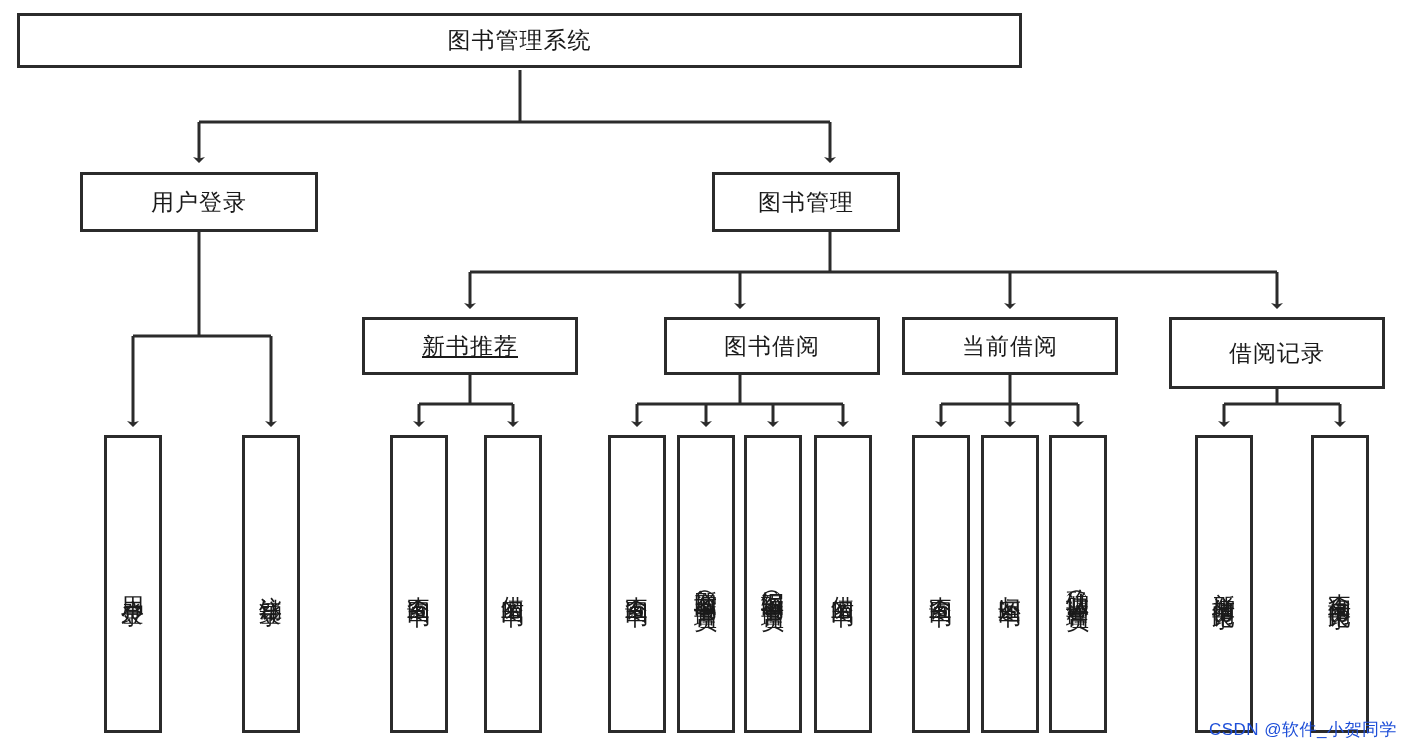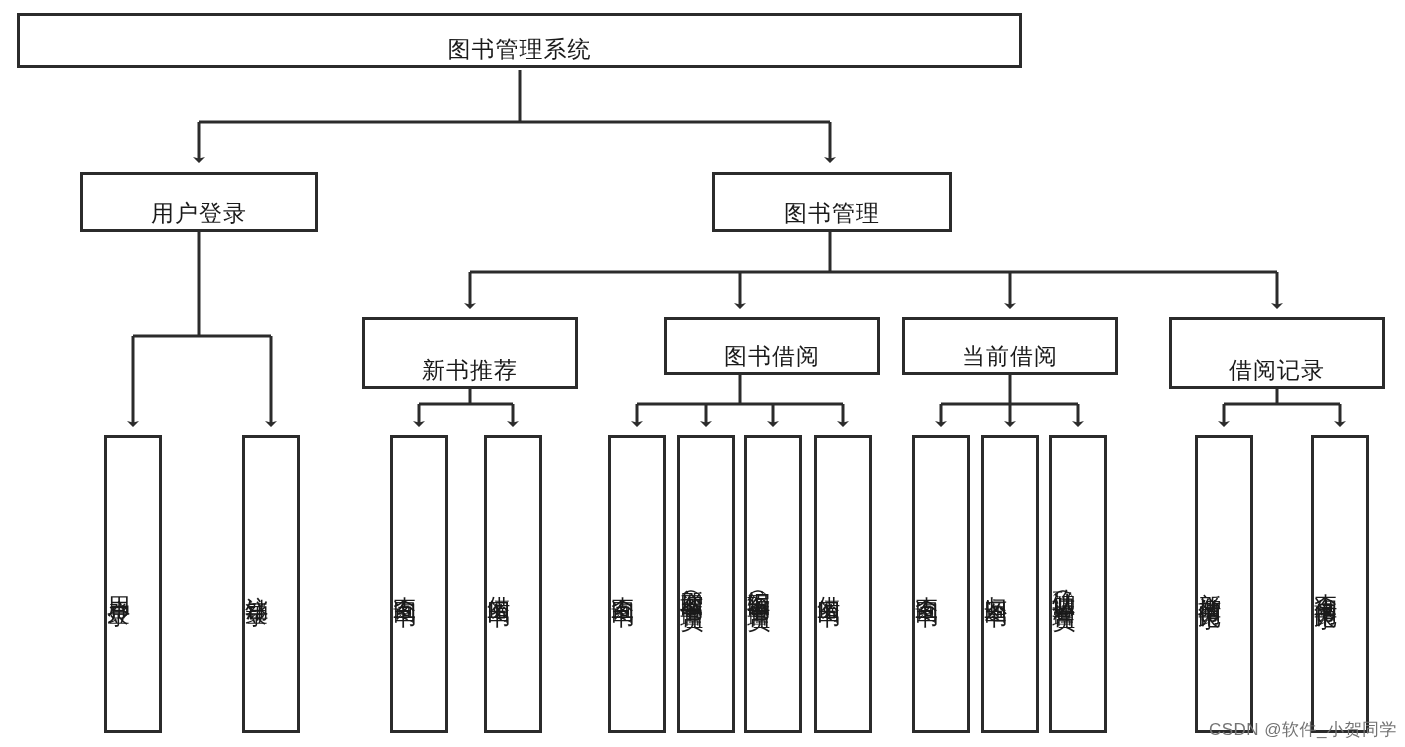--- a/index.html
+++ b/index.html
@@ -21,7 +21,7 @@
     border: 3px solid #2b2b2b;
     background: #ffffff;
     display: flex;
-    align-items: flex-end;
+    align-items: center;
     justify-content: center;
     color: #1a1a1a;
   }

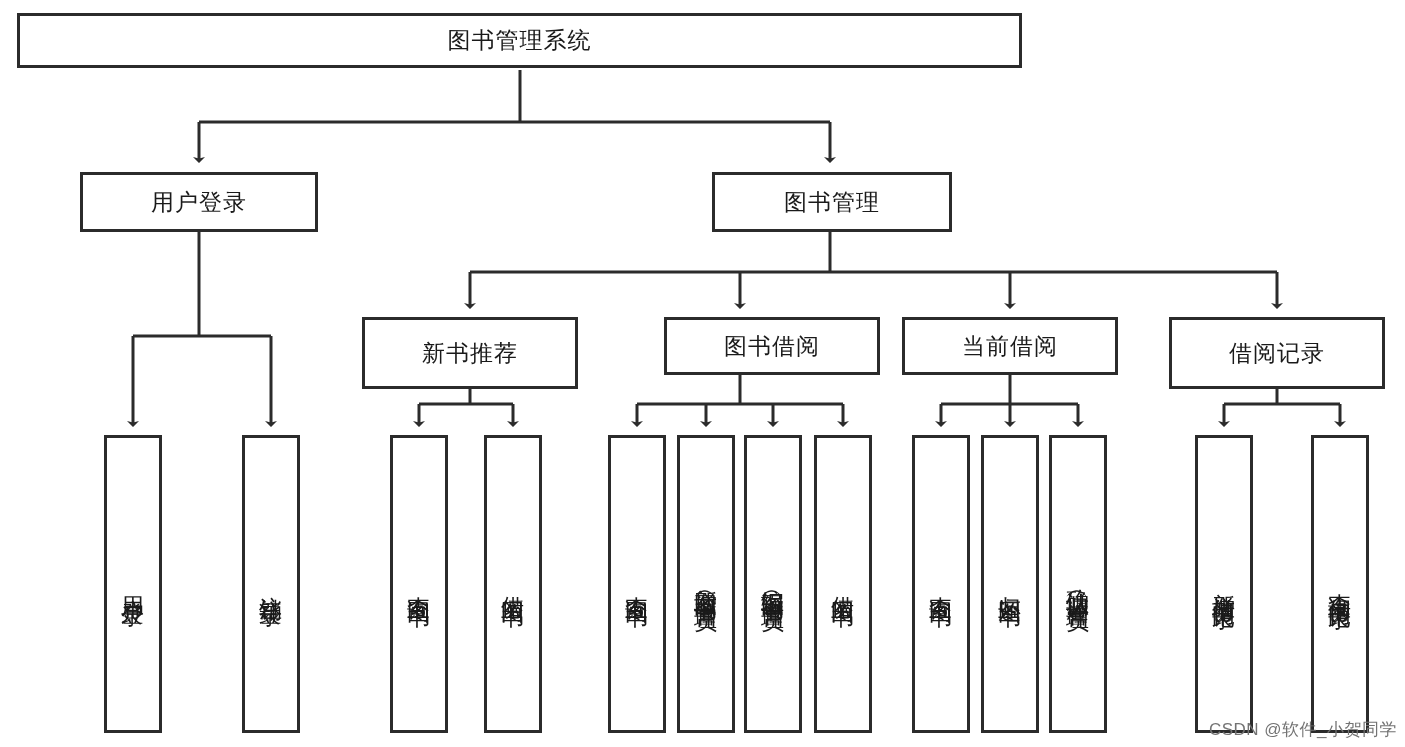--- a/index.html
+++ b/index.html
@@ -123,7 +123,7 @@
   <div class="node horiz" style="left:80px; top:172px; width:238px; height:60px;">
     <span>用户登录</span>
   </div>
-  <div class="node horiz" style="left:712px; top:172px; width:240px; height:60px;">
+  <div class="node horiz" style="left:712px; top:172px; width:188px; height:60px;">
     <span>图书管理</span>
   </div>
 

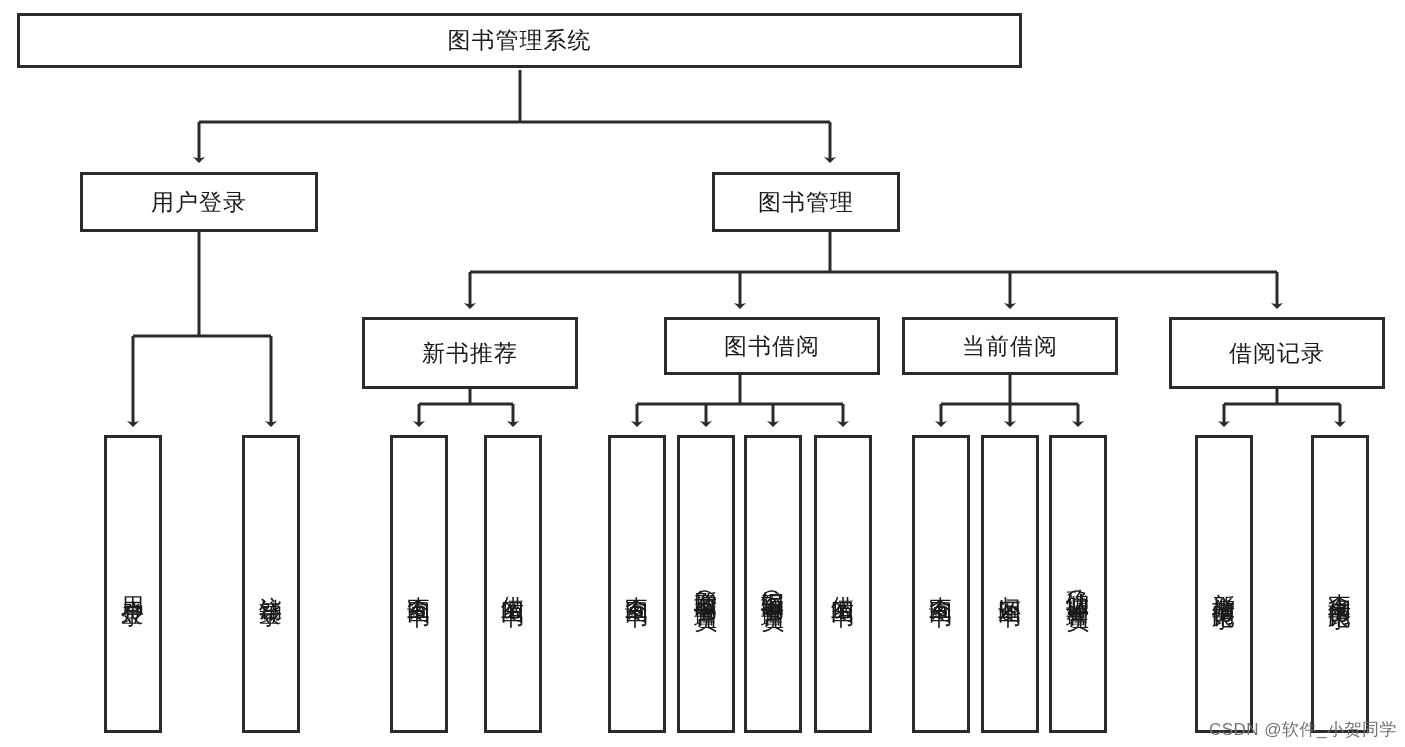--- a/index.html
+++ b/index.html
@@ -127,7 +127,7 @@
     <span>图书管理</span>
   </div>
 
-  <div class="node horiz" style="left:362px; top:317px; width:216px; height:72px;">
+  <div class="node horiz" style="left:362px; top:317px; width:216px; height:58px;text-decoration:underline;">
     <span>新书推荐</span>
   </div>
   <div class="node horiz" style="left:632px; top:317px; width:216px; height:58px;margin-left:32px;">

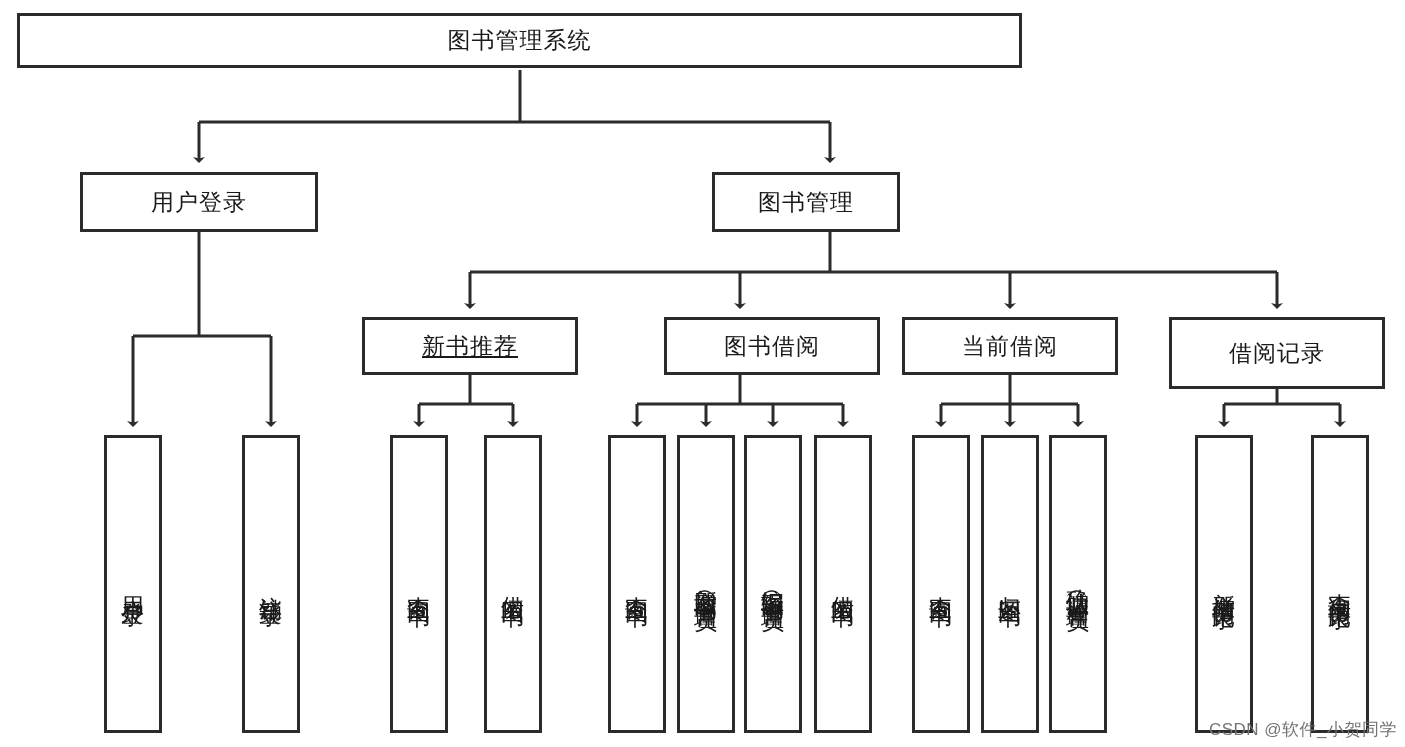--- a/index.html
+++ b/index.html
@@ -56,7 +56,7 @@
     right: 8px;
     bottom: 6px;
     font-size: 17px;
-    color: #737373;
+    color: #1d4ed8;
     letter-spacing: 0.5px;
     white-space: nowrap;
   }

